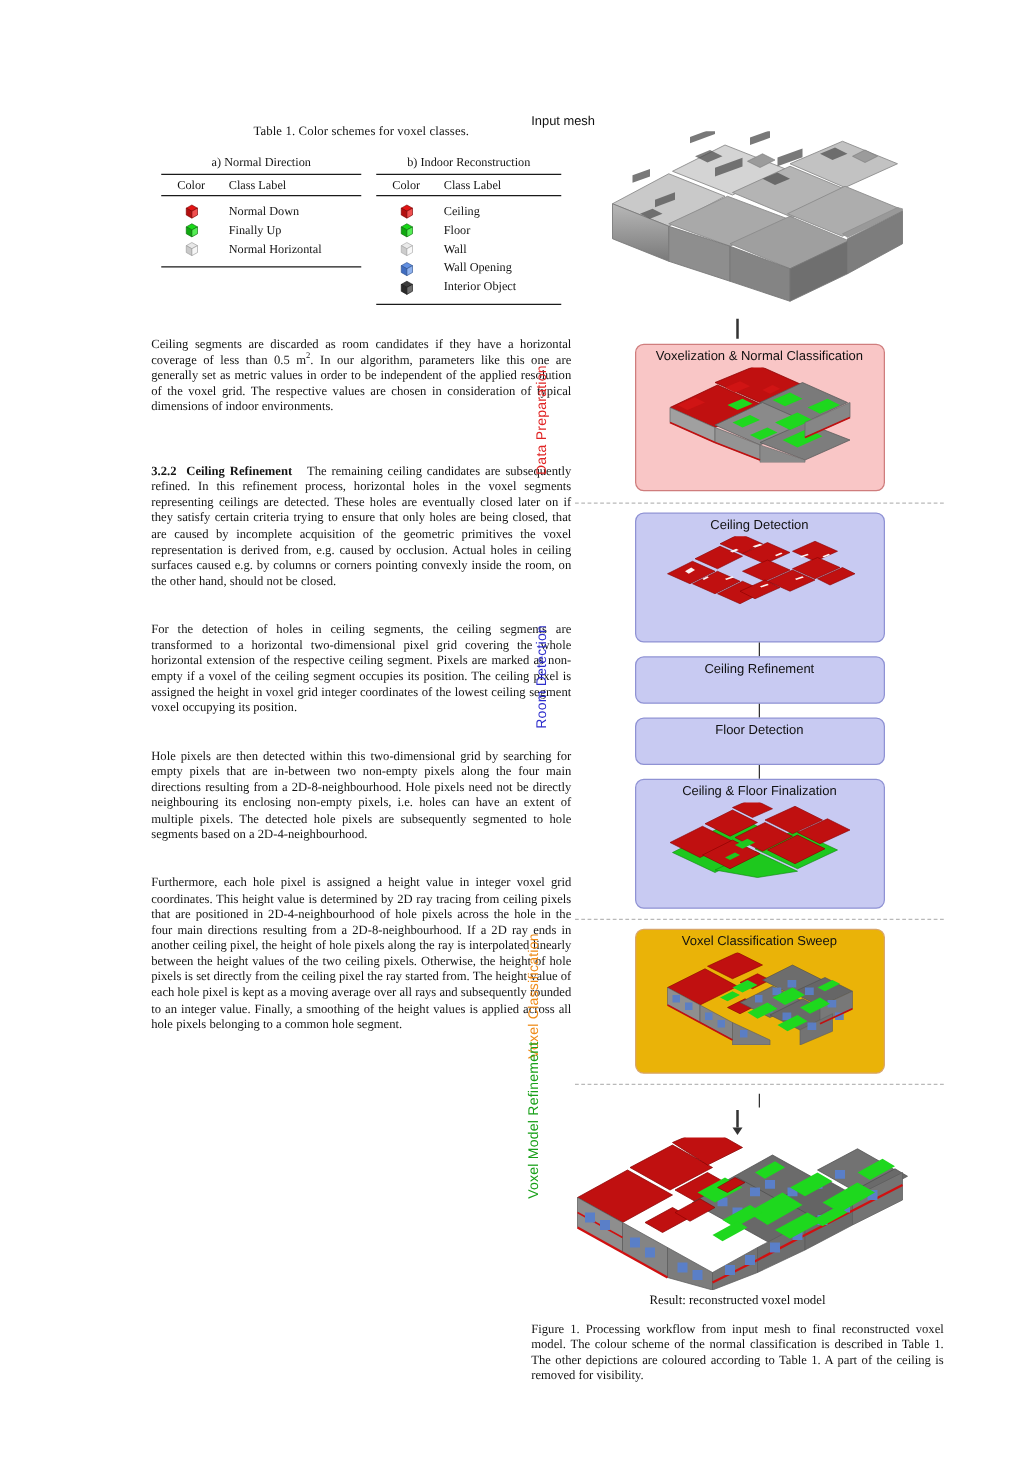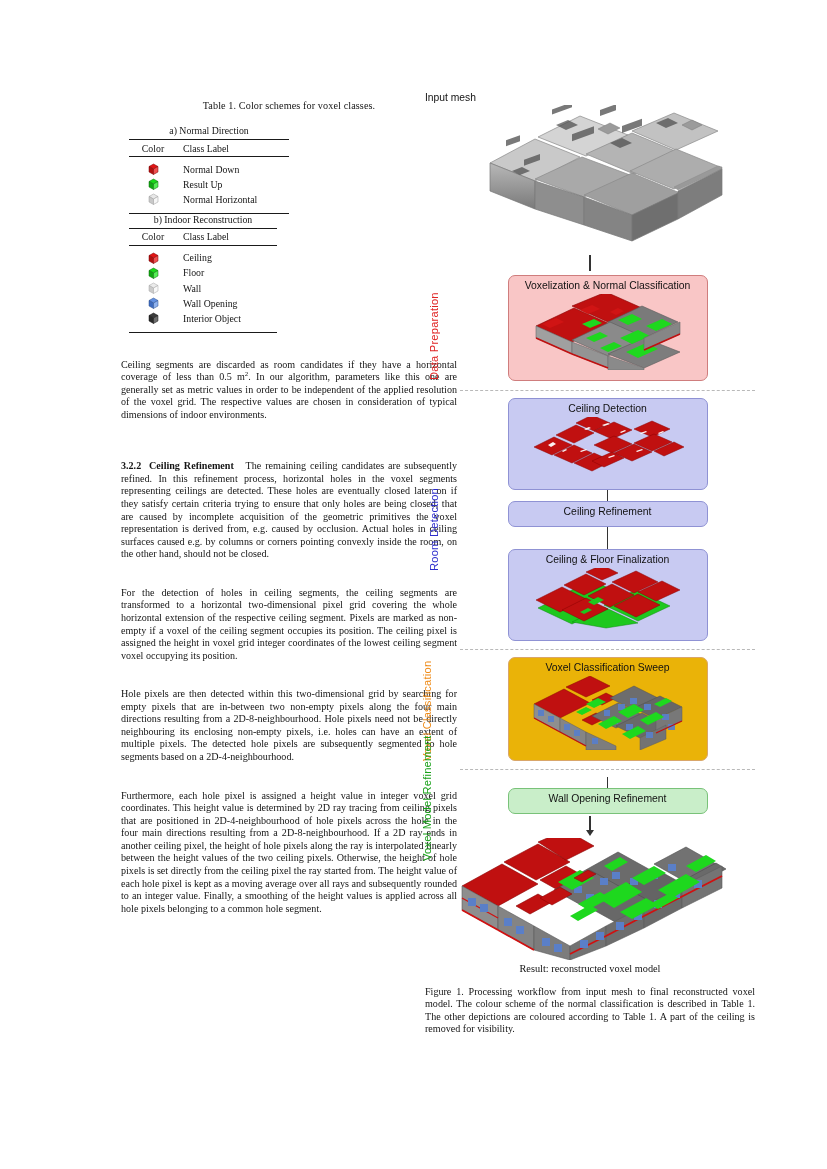--- a/index.html
+++ b/index.html
@@ -48,7 +48,6 @@
     justify-content: space-between;
     align-items: flex-start;
     padding: 0 8px;
-    flex-direction: column;
   }
   .vtable {
     font-size: 9.6px;

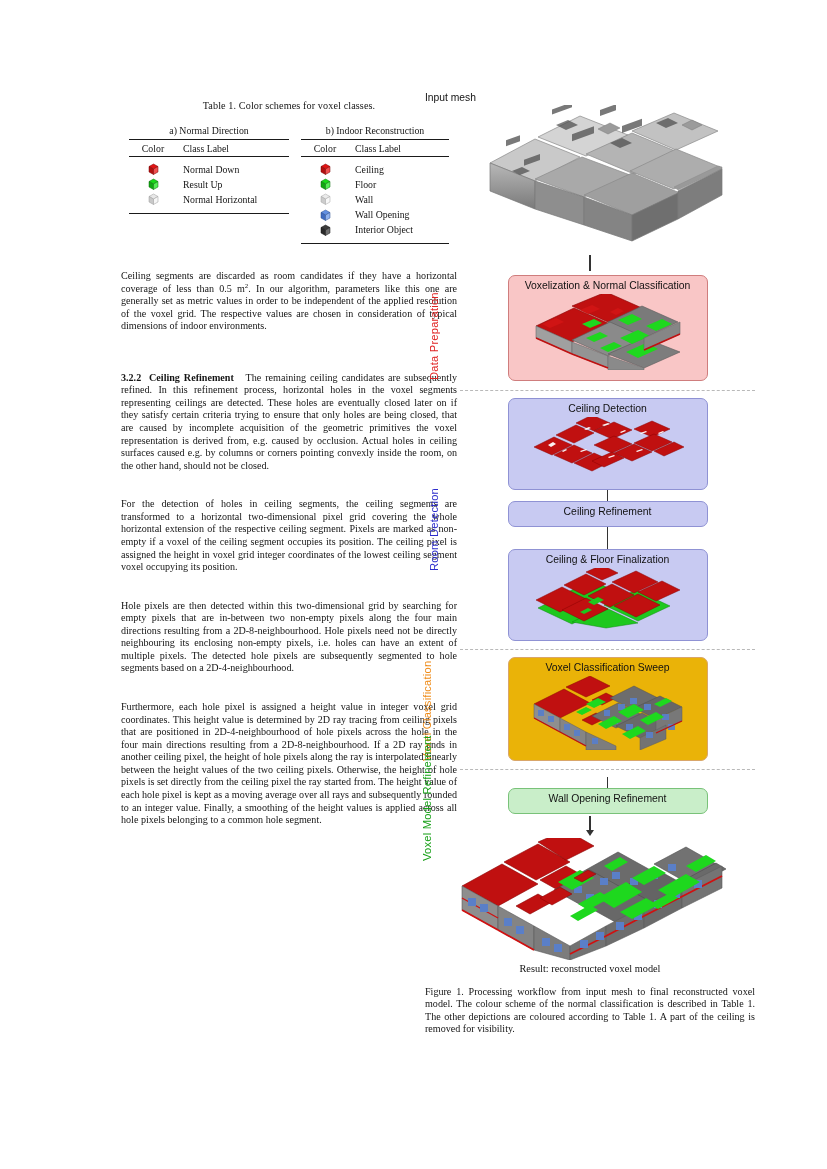--- a/index.html
+++ b/index.html
@@ -239,7 +239,7 @@
                 <polygon points="22,7 13,12 13,23 22,18" fill="#55ee55" stroke="#0a6b0a" stroke-width="1"></polygon>
               </svg>
             </div>
-            <div class="c2">Result Up</div>
+            <div class="c2">Finally Up</div>
           </div>
 
           <div class="vt-row">

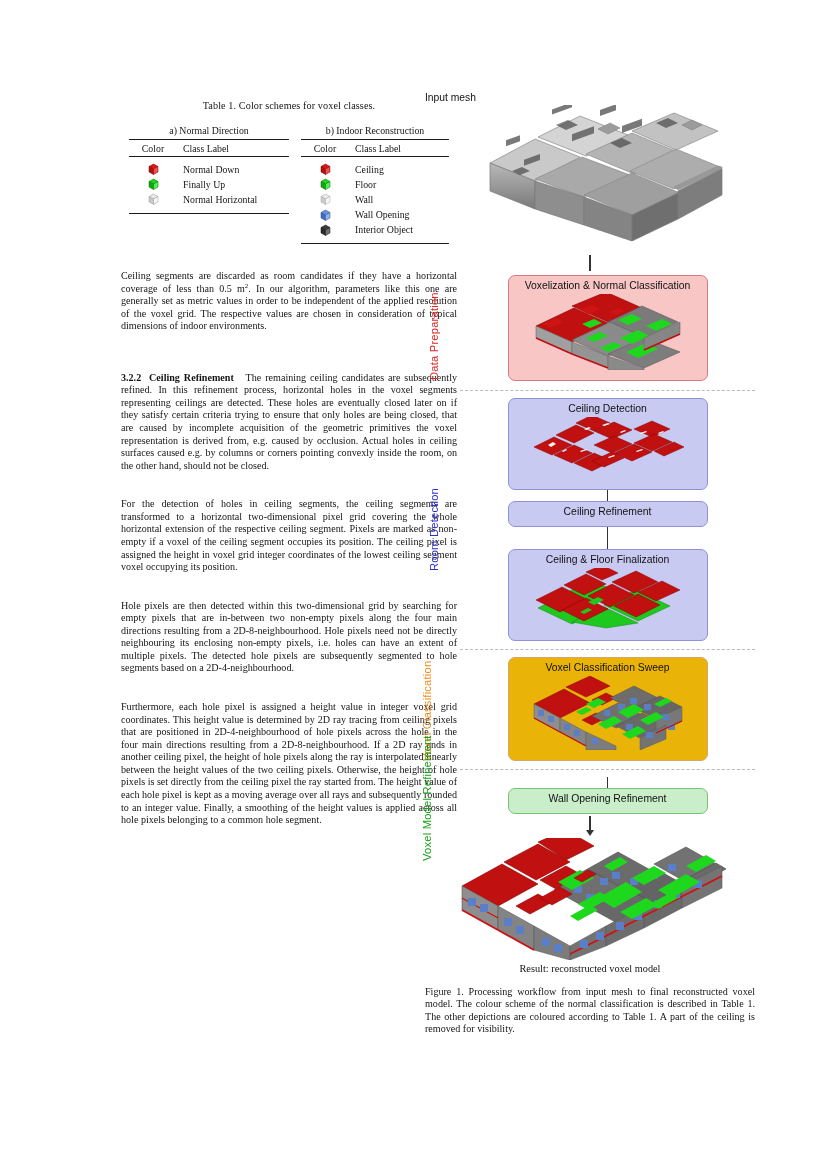--- a/index.html
+++ b/index.html
@@ -143,7 +143,7 @@
     font-size: 10.4px;
     color: #111;
     text-align: center;
-    padding: 4px 6px 8px 6px;
+    padding: 4px 6px 20px 6px;
     box-sizing: border-box;
     width: 200px;
     margin: 0 auto;

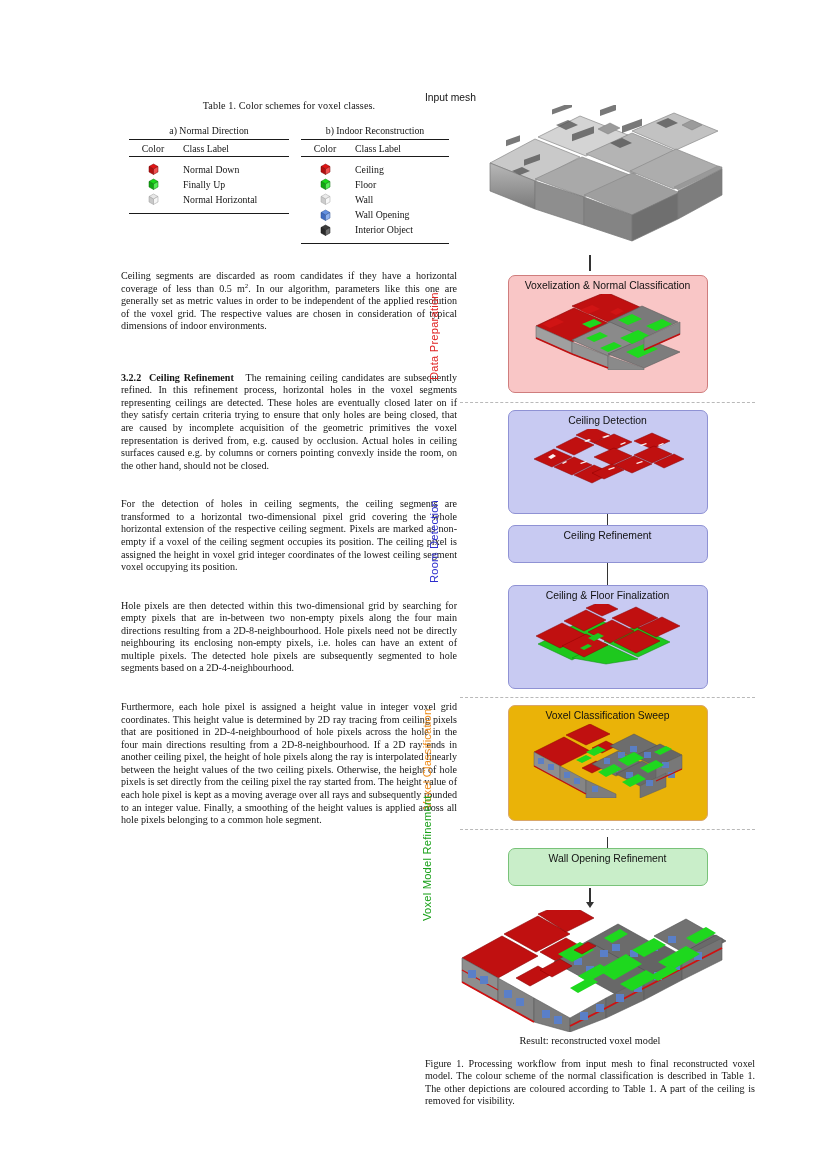--- a/index.html
+++ b/index.html
@@ -497,6 +497,9 @@
             <div class="connector" style="height:11px"></div>
           </div>
 
+          <div class="node n-room">
+            <span class="node-label">Floor Detection</span>
+          </div>
 
           <div class="arrowwrap">
             <div class="connector" style="height:11px"></div>

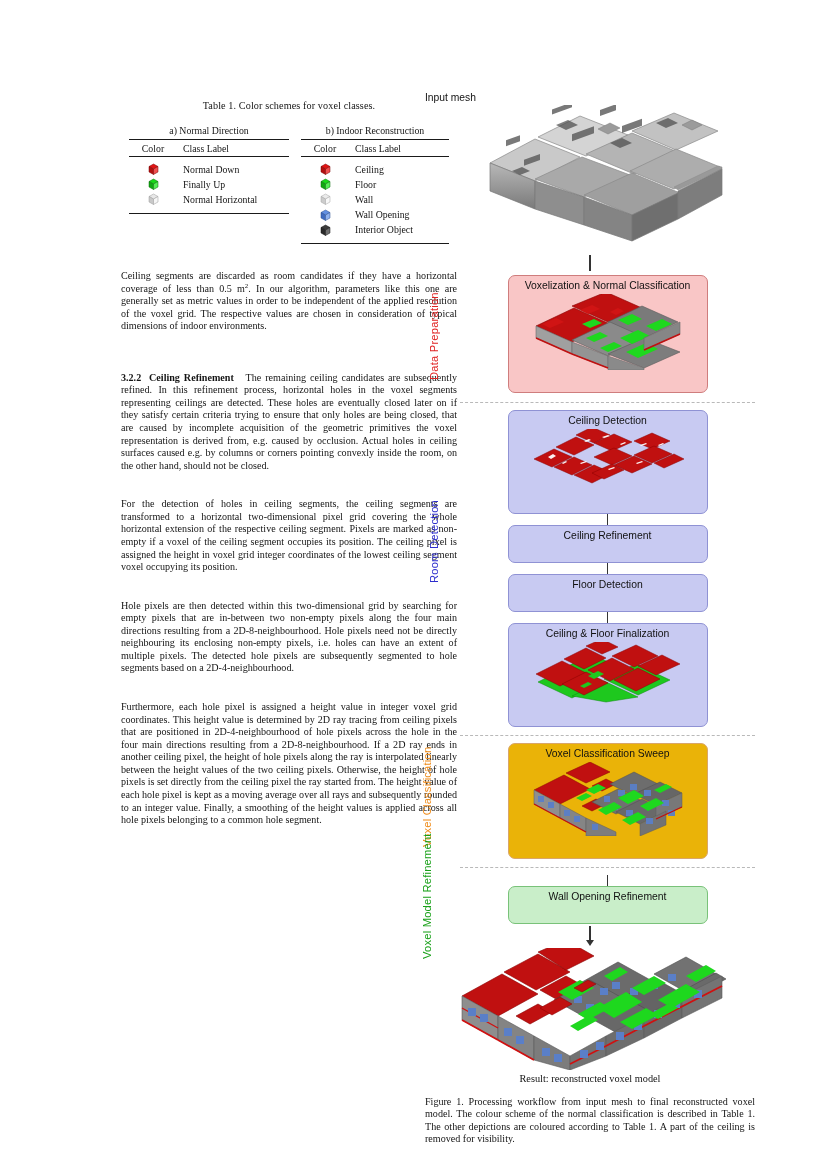--- a/index.html
+++ b/index.html
@@ -605,9 +605,6 @@
             <div class="connector" style="height:11px"></div>
           </div>
 
-          <div class="node n-ref">
-            <span class="node-label">Wall Opening Refinement</span>
-          </div>
         </div>
 
       </div>

